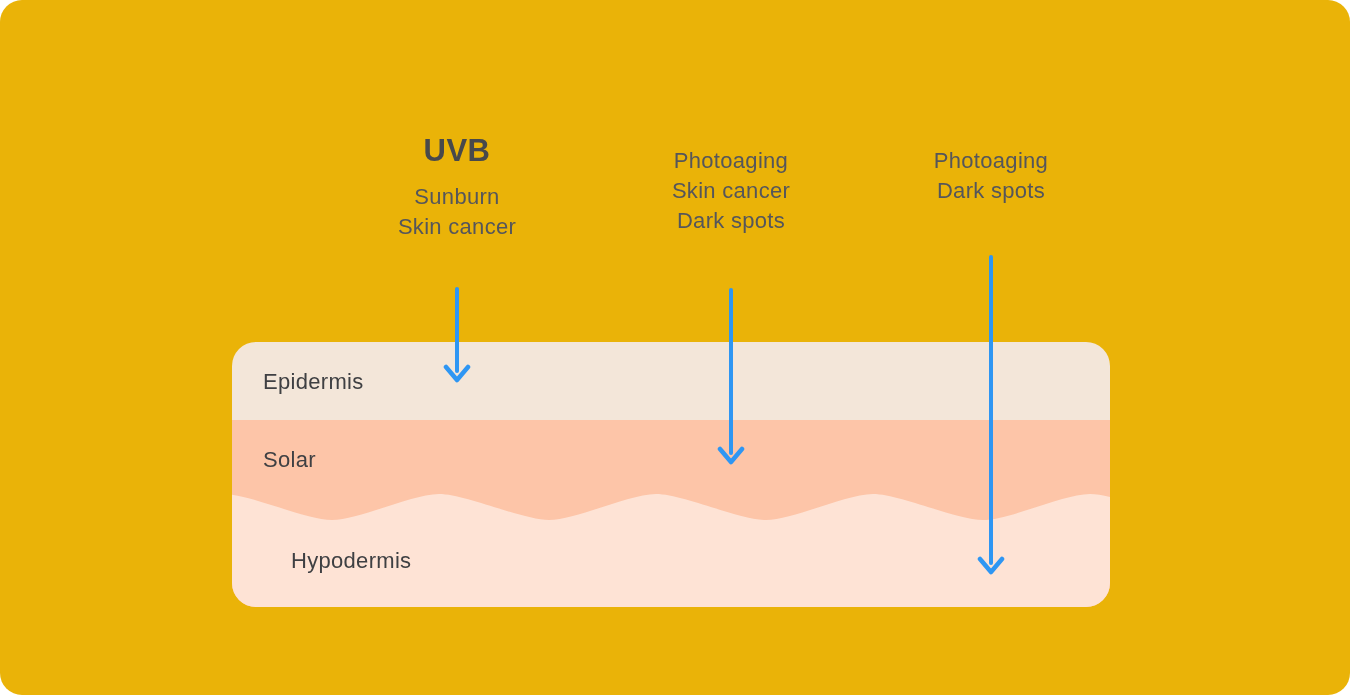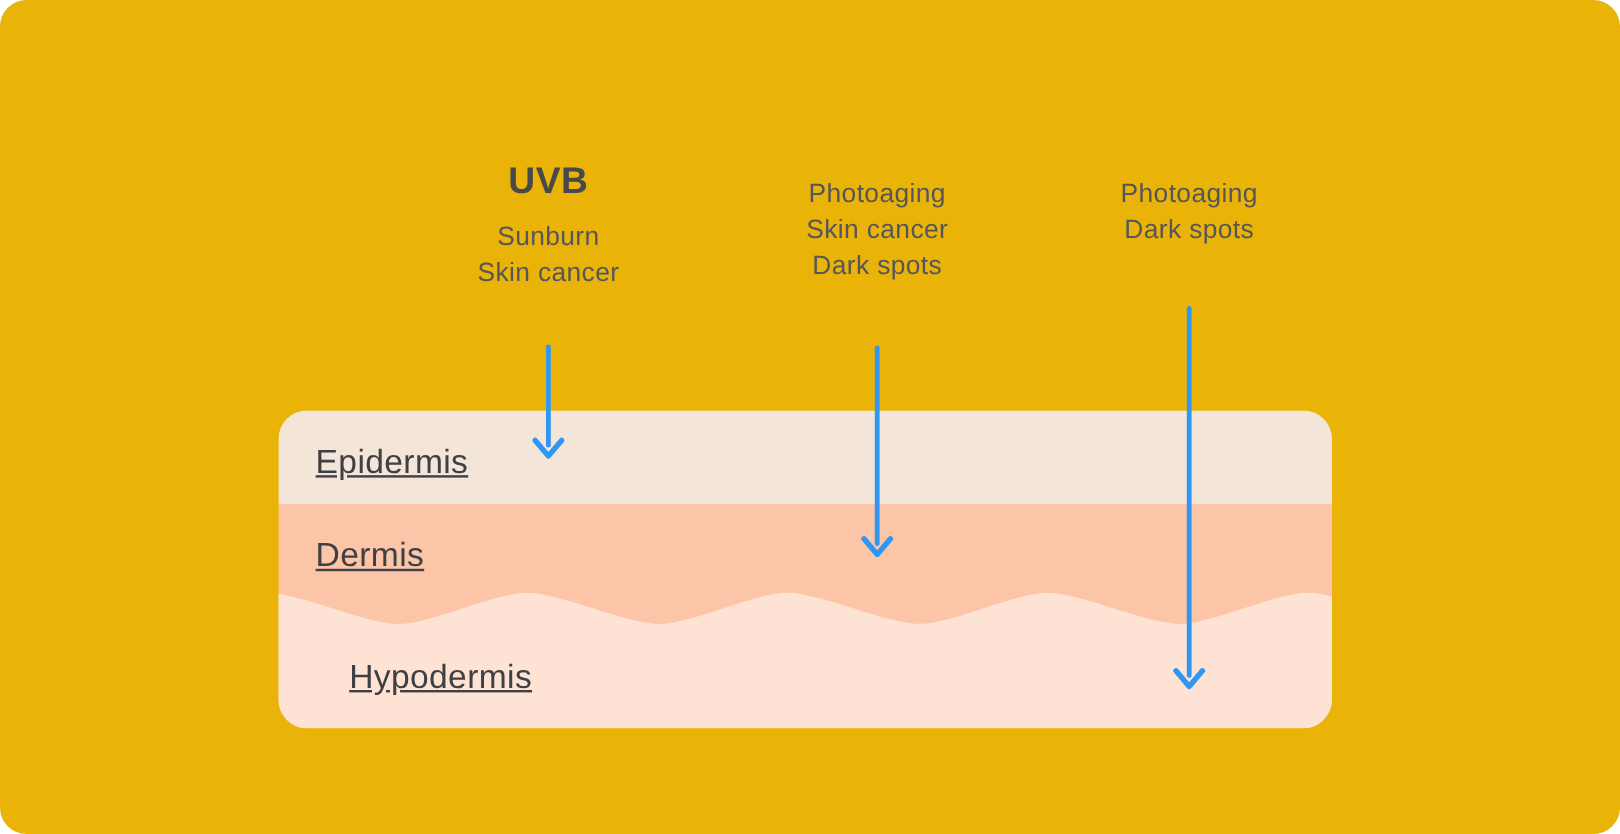--- a/index.html
+++ b/index.html
@@ -67,10 +67,9 @@
   .layer-label {
     position: absolute;
     left: 31px;
-    font-size: 28px;
+    font-size: 22px;
     letter-spacing: 0.3px;
     color: #3f4043;
-    text-decoration: underline;
   }
   .label-epidermis  { top: 27px; }
   .label-dermis     { top: 105px; }

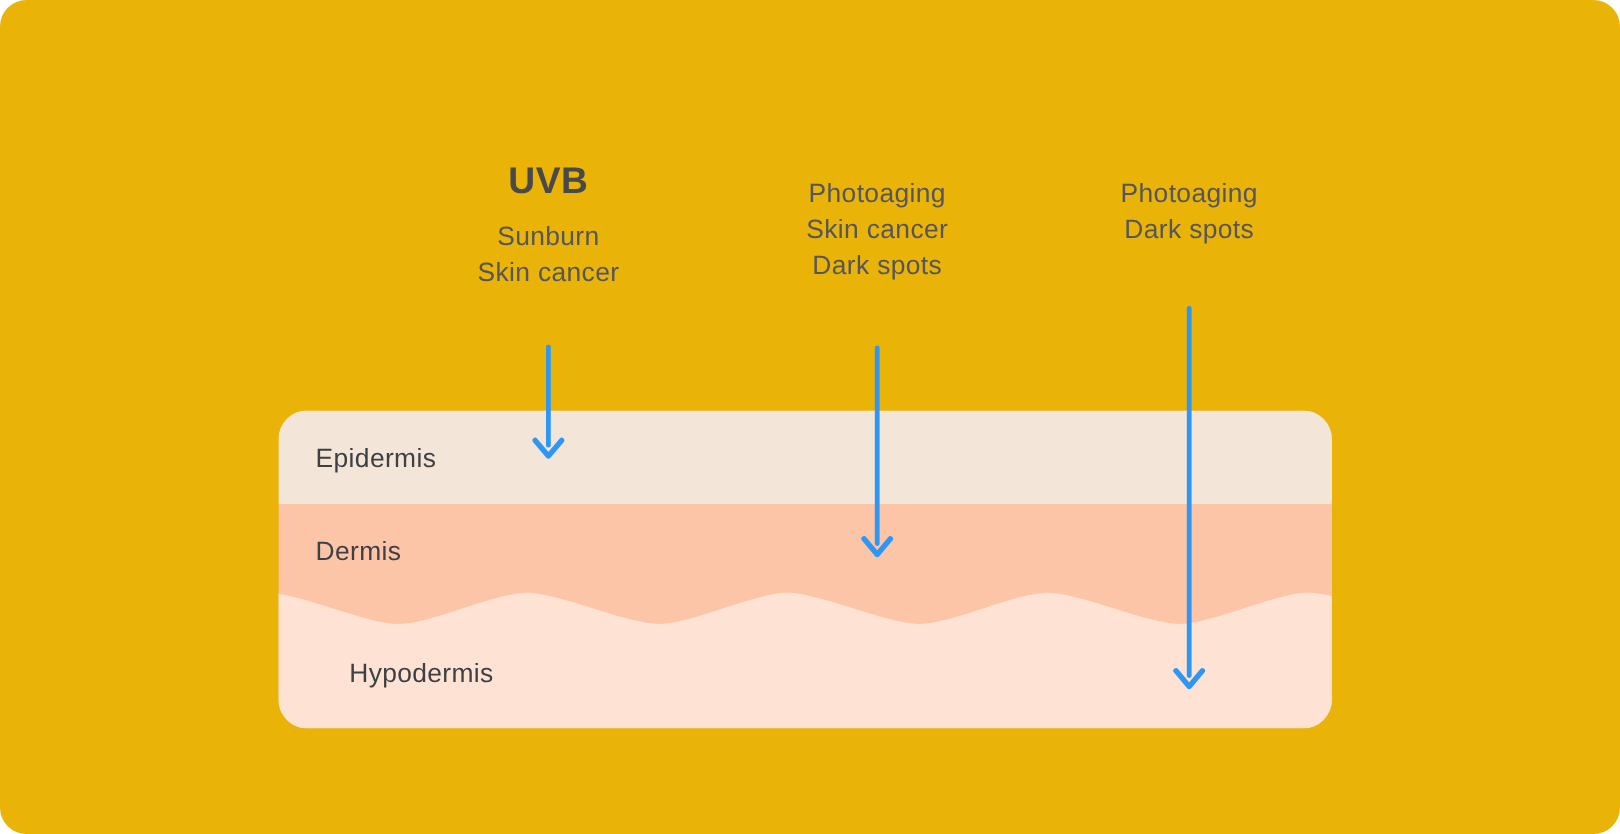--- a/index.html
+++ b/index.html
@@ -128,7 +128,7 @@
                L 967 125 L -9 125 Z" fill="#fee3d5"></path>
     </svg>
     <span class="layer-label label-epidermis">Epidermis</span>
-    <span class="layer-label label-dermis">Dermis</span>
+    <span class="layer-label label-dermis">Solar</span>
     <span class="layer-label label-hypodermis">Hypodermis</span>
   </div>
 

